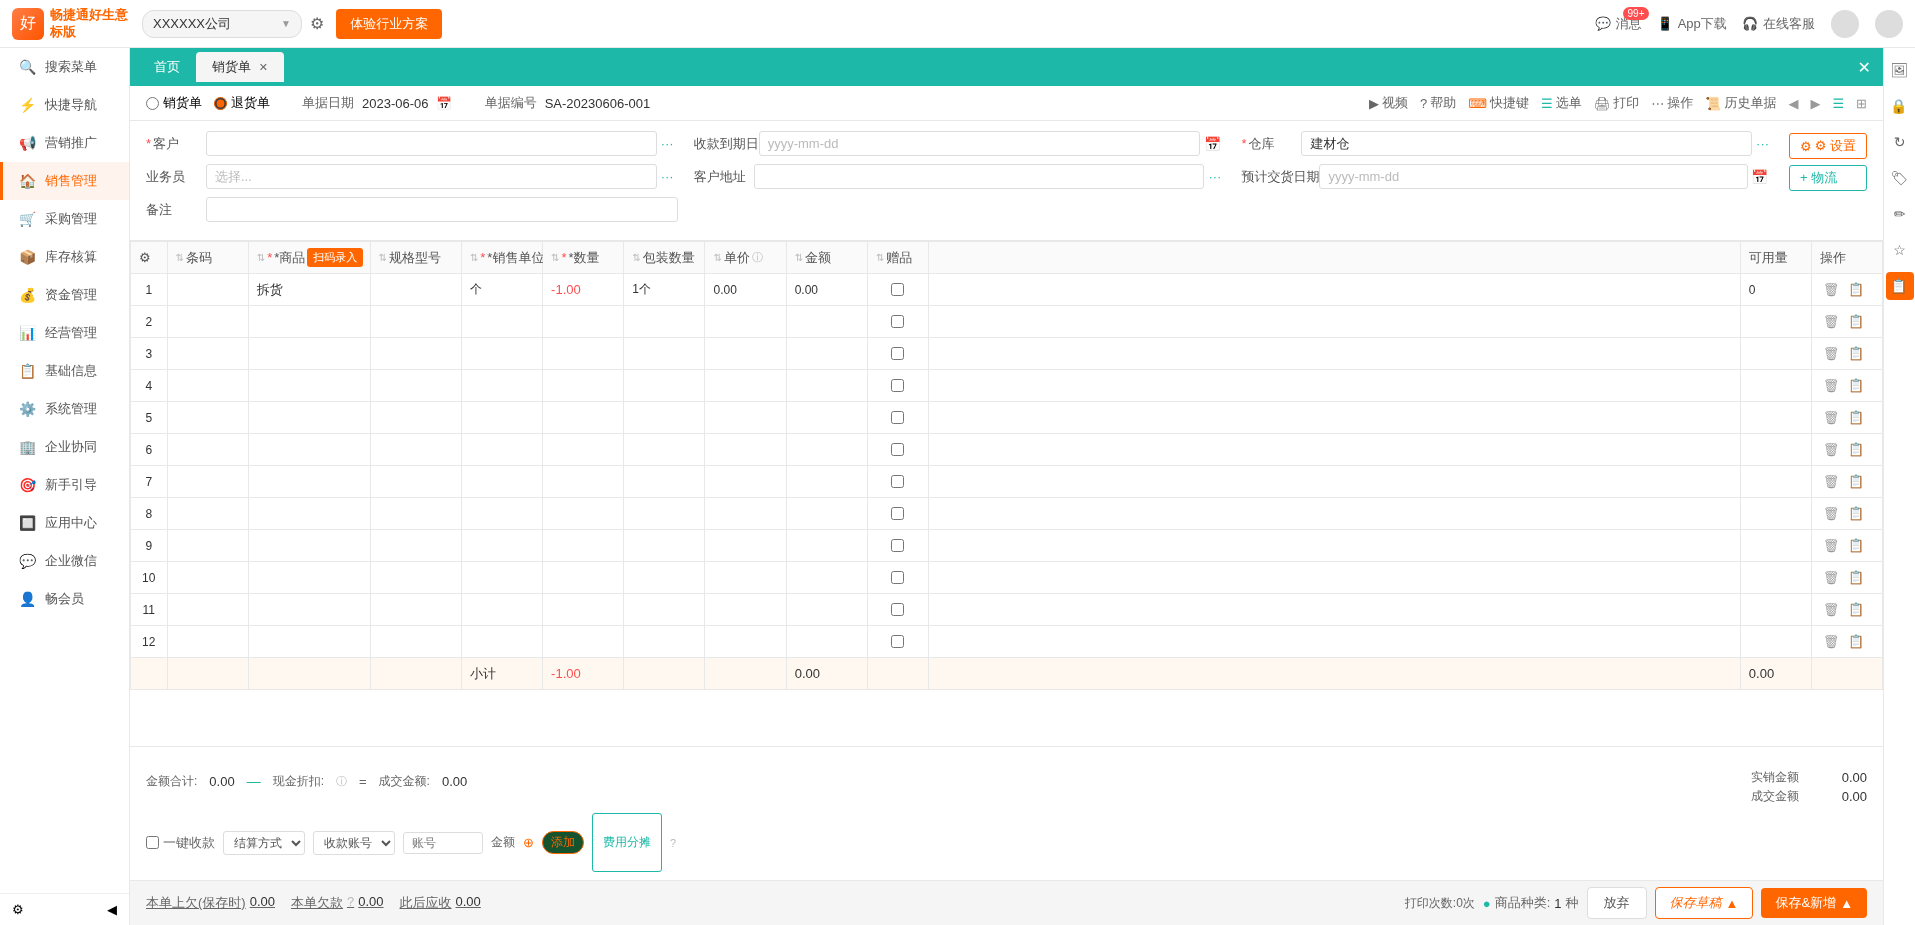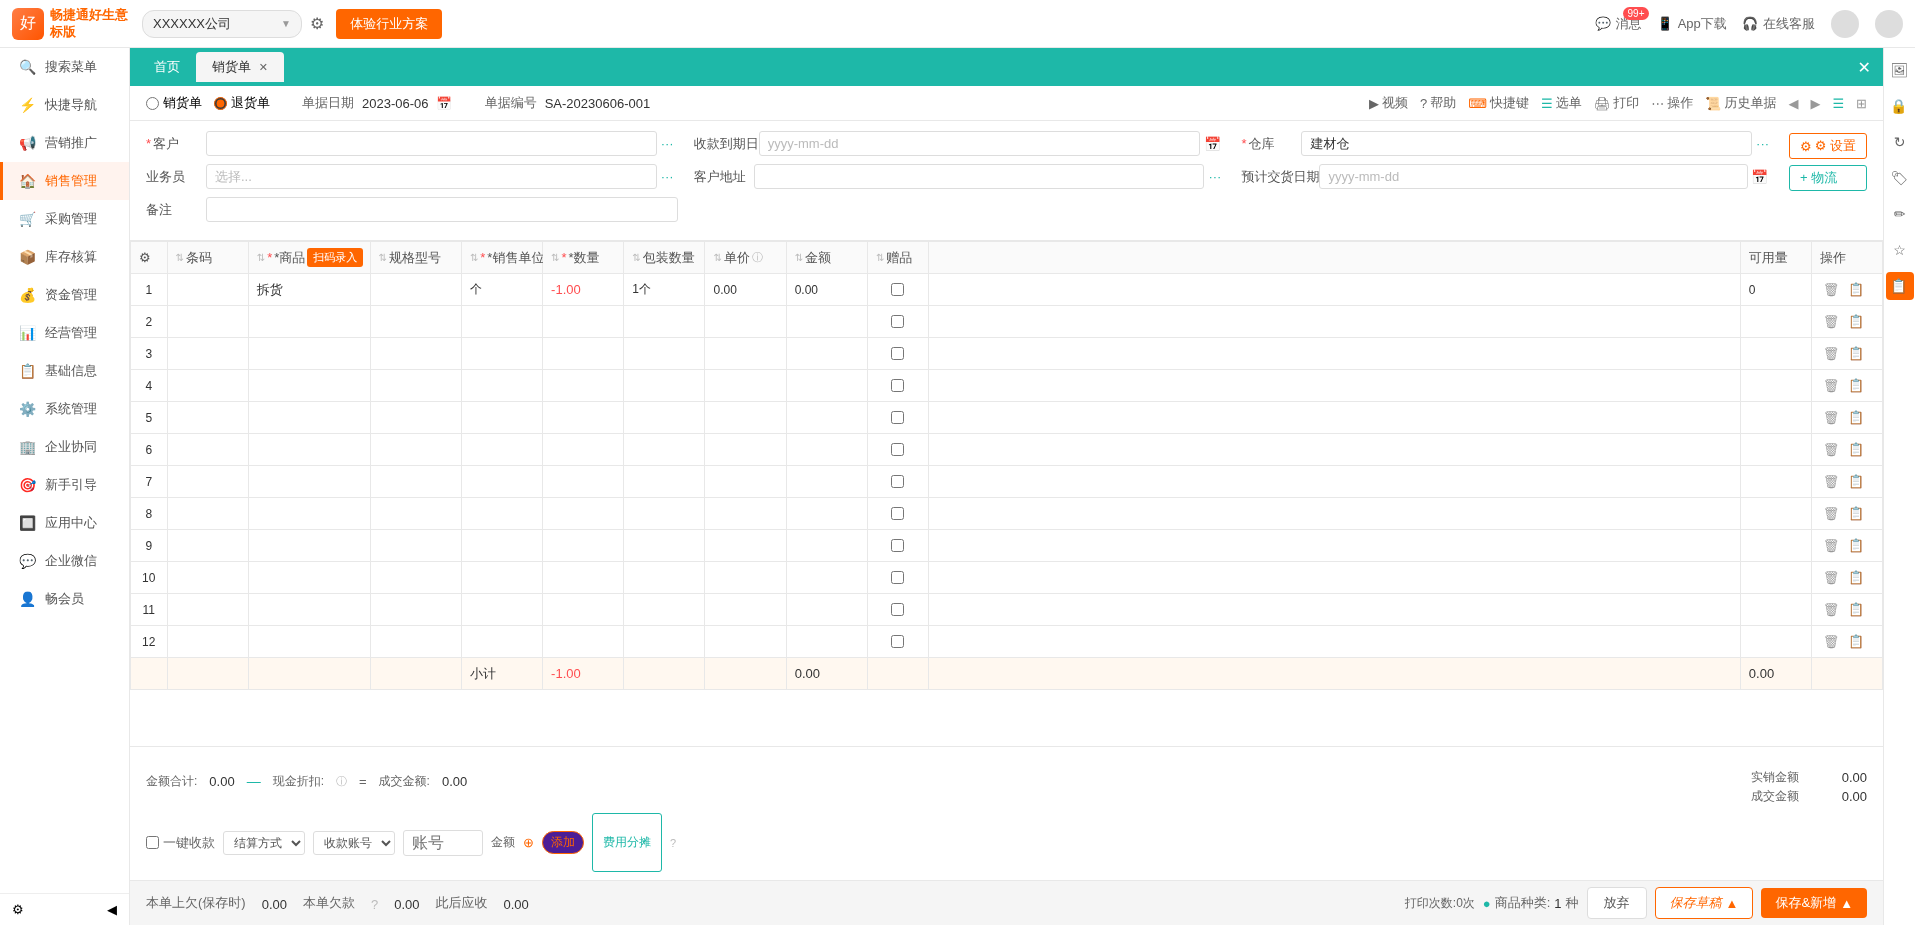--- a/index.html
+++ b/index.html
@@ -102,7 +102,7 @@
     .summary-row2 { display: flex; align-items: center; gap: 8px; }
     .checkbox-label { display: flex; align-items: center; gap: 4px; font-size: 12px; color: #666; }
     .select-box { border: 1px solid #ddd; border-radius: 3px; padding: 3px 6px; font-size: 12px; color: #555; background: white; }
-    .input-small { border: 1px solid #ddd; border-radius: 3px; padding: 3px 8px; font-size: 16px; width: 80px; }
+    .input-small { border: 1px solid #ddd; border-radius: 3px; padding: 3px 8px; font-size: 12px; width: 80px; }
     .add-btn { background: #4c1d95; border: 1px solid #ff6600; color: #ff6600; border-radius: 12px; padding: 2px 8px; font-size: 12px; cursor: pointer; }
     .expense-btn { background: white; border: 1px solid #1eb8a8; color: #1eb8a8; border-radius: 3px; padding: 20px 10px; font-size: 12px; cursor: pointer; }
     .right-summary { margin-left: auto; text-align: right; margin-top: 14px; }

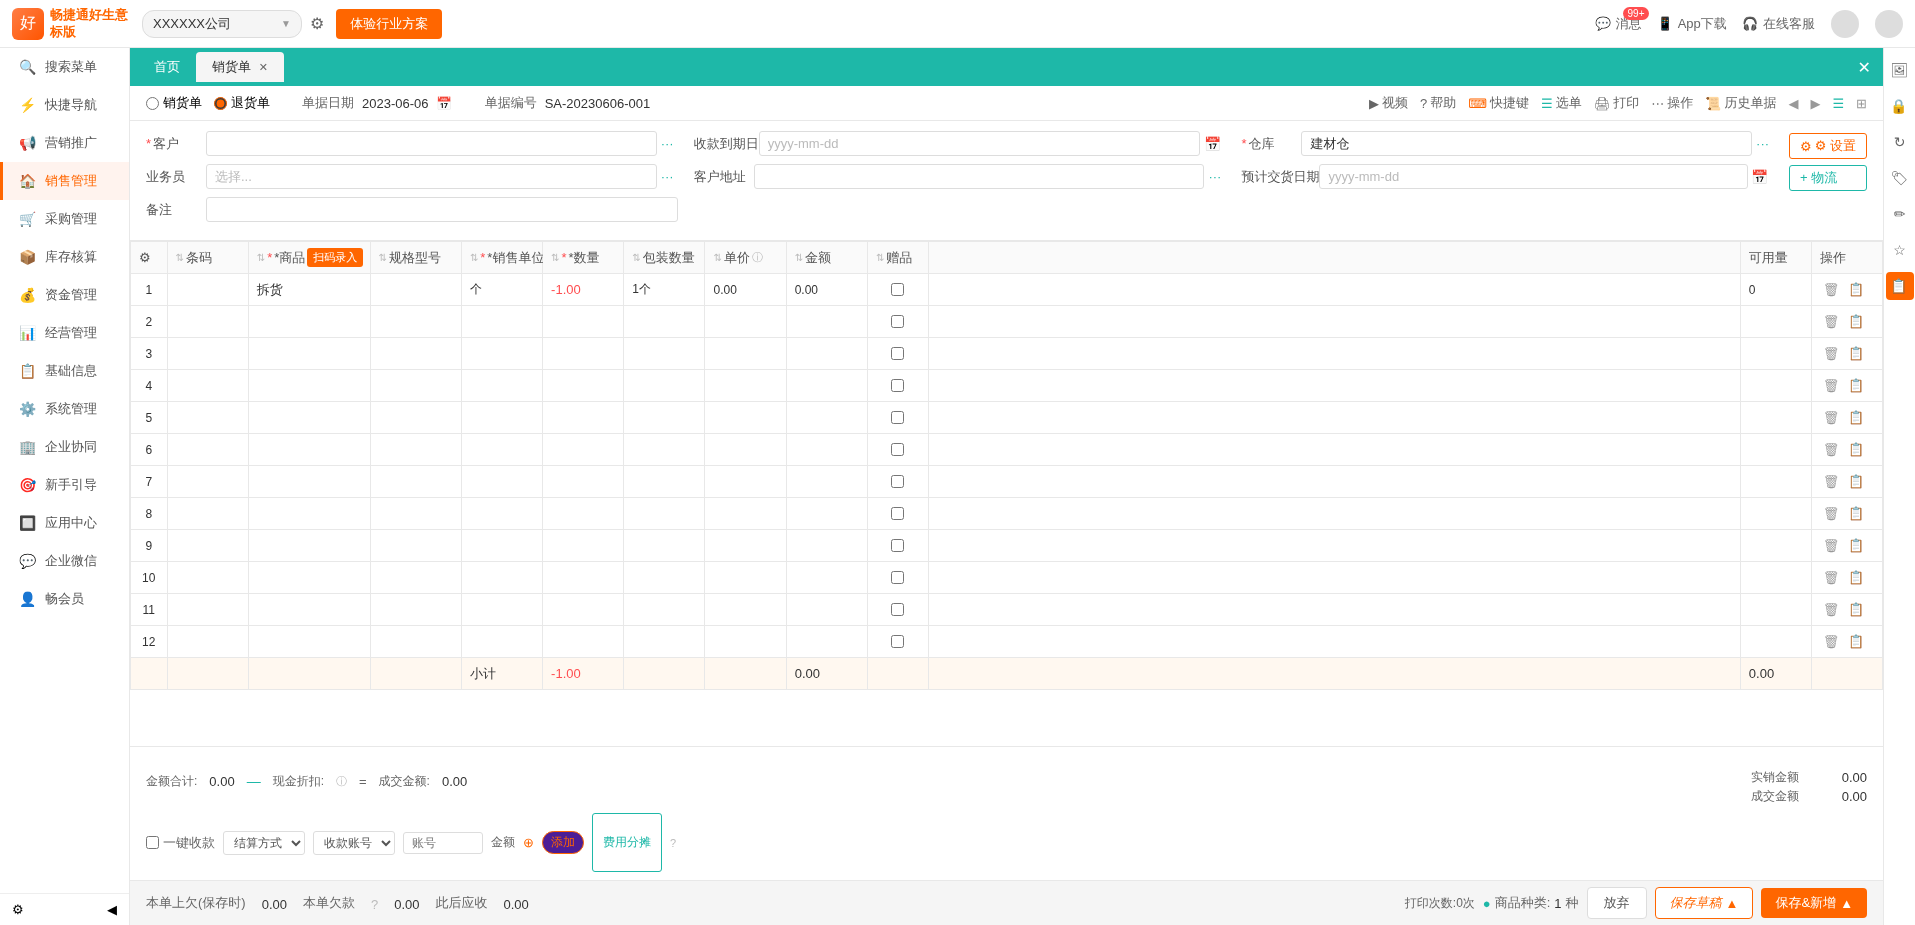--- a/index.html
+++ b/index.html
@@ -103,7 +103,7 @@
     .checkbox-label { display: flex; align-items: center; gap: 4px; font-size: 12px; color: #666; }
     .select-box { border: 1px solid #ddd; border-radius: 3px; padding: 3px 6px; font-size: 12px; color: #555; background: white; }
     .input-small { border: 1px solid #ddd; border-radius: 3px; padding: 3px 8px; font-size: 12px; width: 80px; }
-    .add-btn { background: #4c1d95; border: 1px solid #ff6600; color: #ff6600; border-radius: 12px; padding: 2px 8px; font-size: 12px; cursor: pointer; }
+    .add-btn { background: #14532d; border: 1px solid #ff6600; color: #ff6600; border-radius: 12px; padding: 2px 8px; font-size: 12px; cursor: pointer; }
     .expense-btn { background: white; border: 1px solid #1eb8a8; color: #1eb8a8; border-radius: 3px; padding: 20px 10px; font-size: 12px; cursor: pointer; }
     .right-summary { margin-left: auto; text-align: right; margin-top: 14px; }
     .summary-amount-row { display: flex; justify-content: flex-end; align-items: center; gap: 8px; margin-bottom: 2px; }

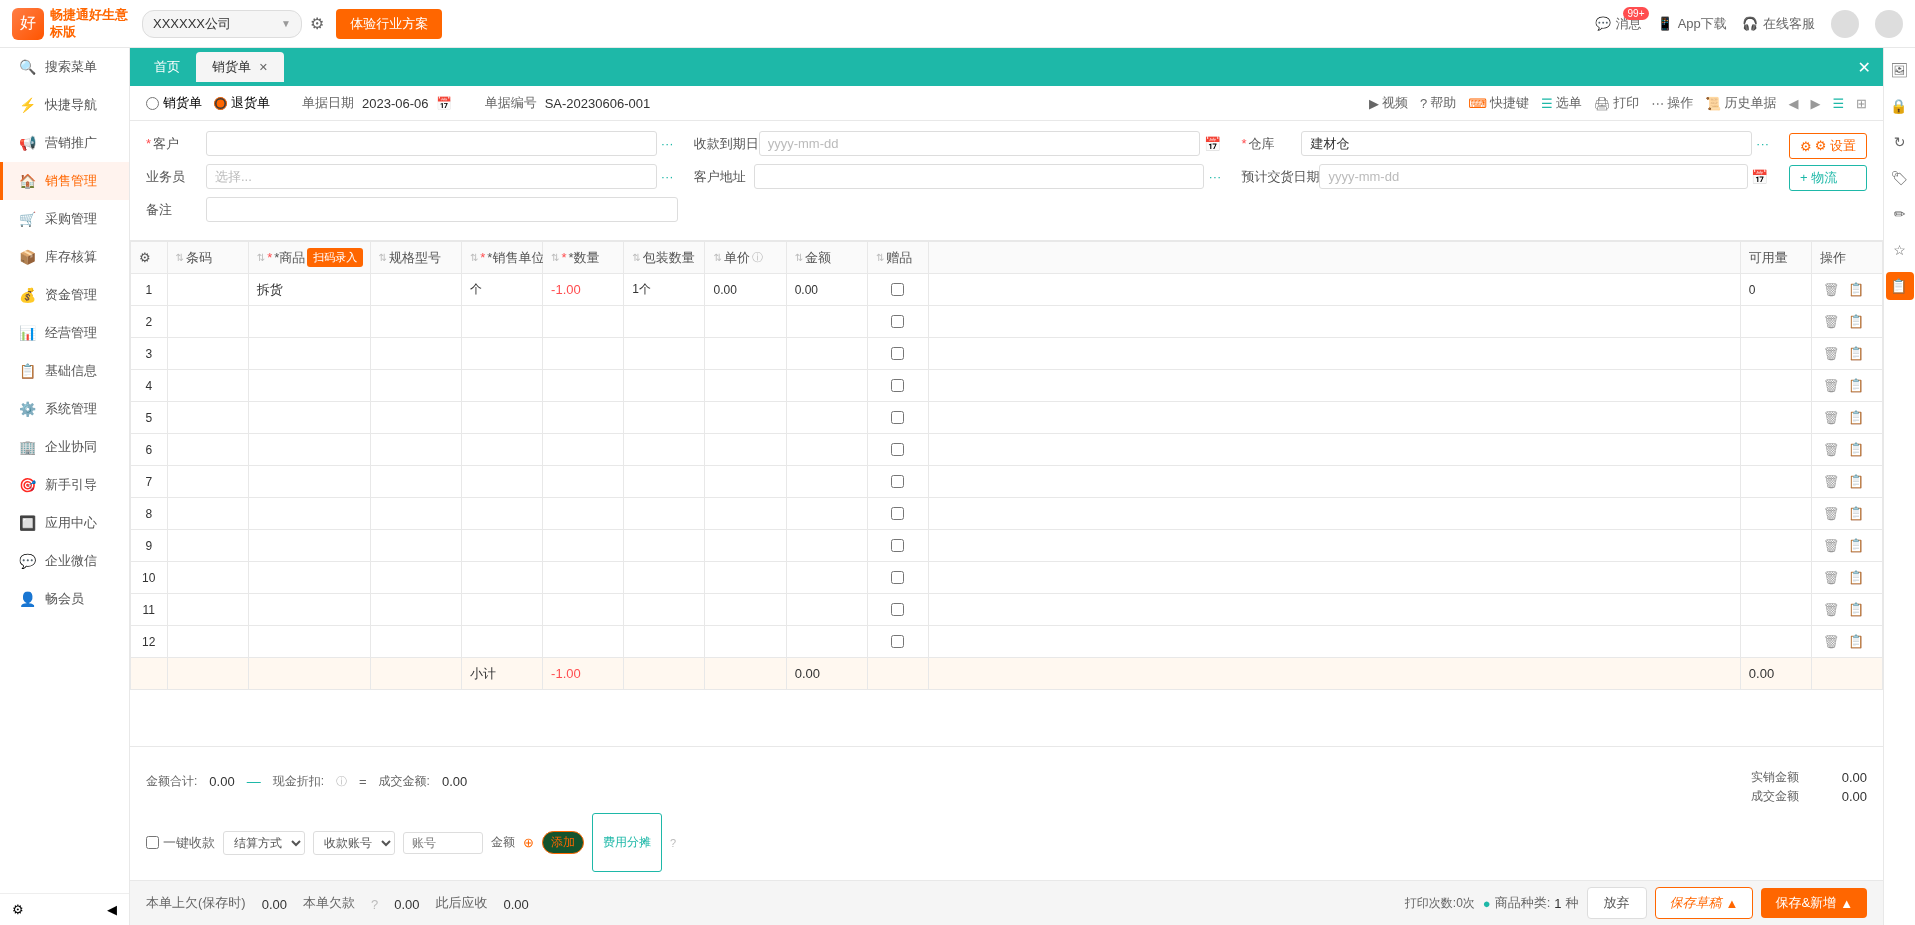--- a/index.html
+++ b/index.html
@@ -112,7 +112,7 @@
 
     
     .footer-bar { background: #f5f5f5; border-top: 1px solid #e8e8e8; padding: 6px 16px; display: flex; align-items: center; gap: 16px; flex-shrink: 0; }
-    .footer-info { display: flex; align-items: flex-end; gap: 16px; color: #666; font-size: 12px; }
+    .footer-info { display: flex; align-items: flex-start; gap: 4px; color: #666; font-size: 12px; text-decoration: underline; }
     .footer-value { color: #333; font-weight: 500; }
     .question-icon { color: #bbb; cursor: pointer; }
     .footer-right { margin-left: auto; display: flex; align-items: center; gap: 8px; }

